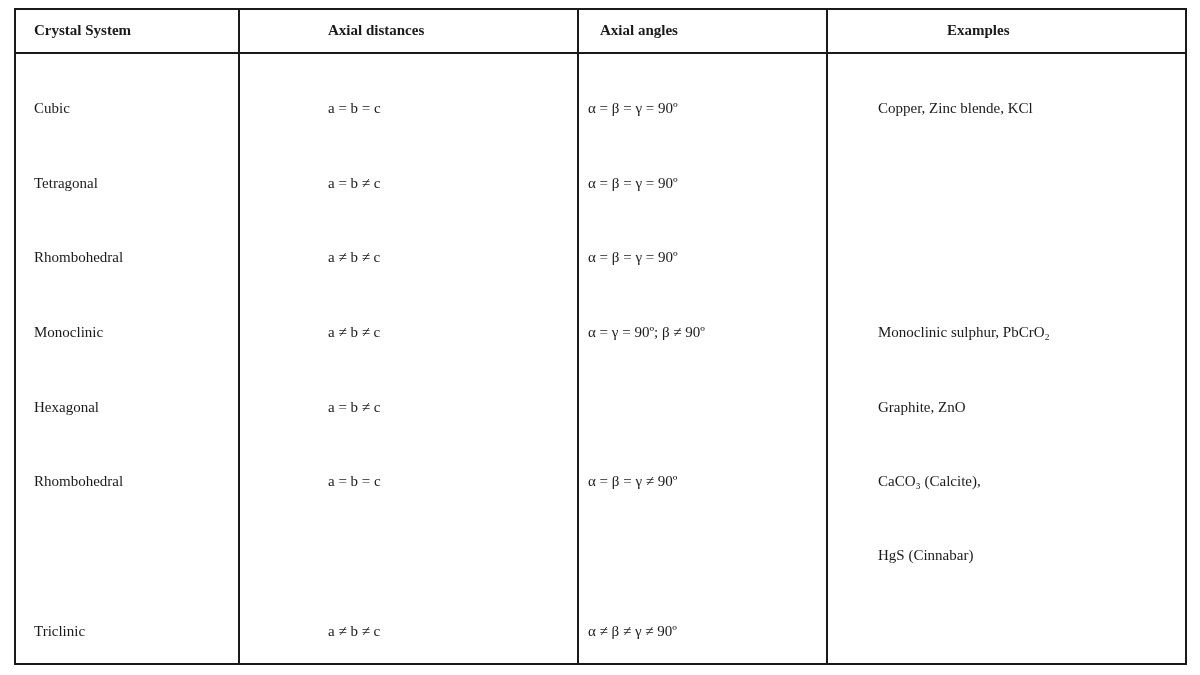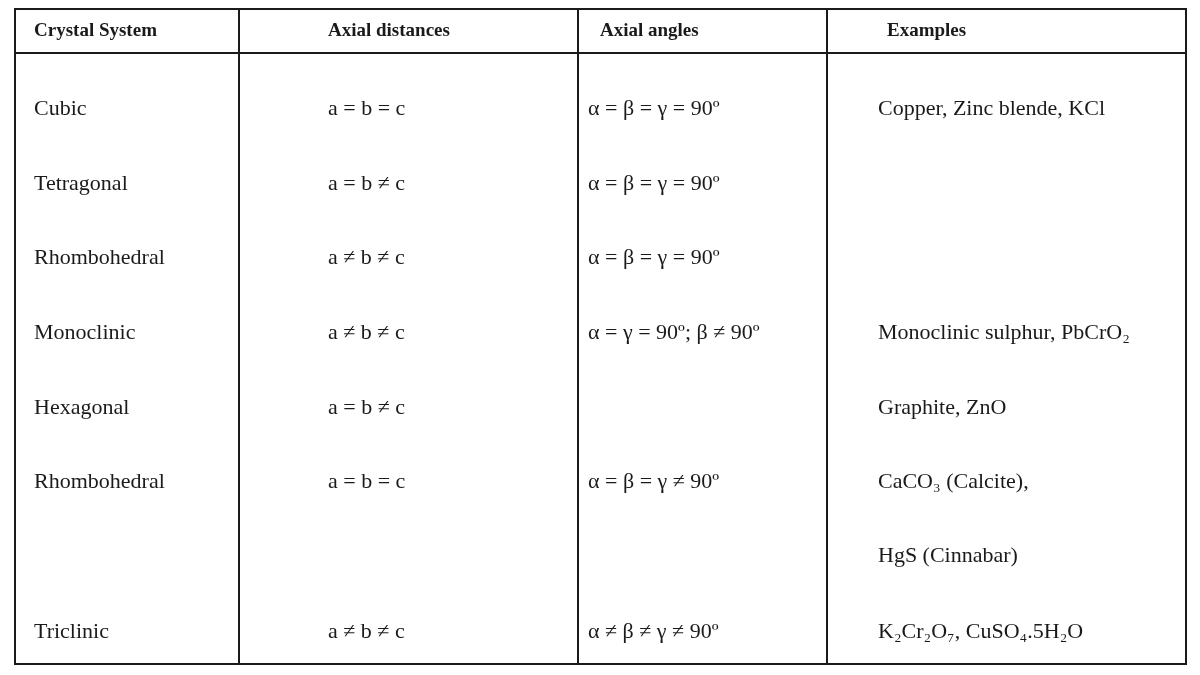--- a/index.html
+++ b/index.html
@@ -10,7 +10,7 @@
   .vline { position:absolute; top:0; bottom:0; width:1.5px; background:#1a1a1a; }
   .hline { position:absolute; left:0; right:0; height:1.5px; background:#1a1a1a; top:42px; }
   .cell { position:absolute; font-size:22px; white-space:nowrap; line-height:22px; }
-  .hdr { font-weight:bold; font-size:19px; top:9px; }
+  .hdr { font-weight:bold; font-size:15px; top:9px; }
 </style>
 </head>
 <body>

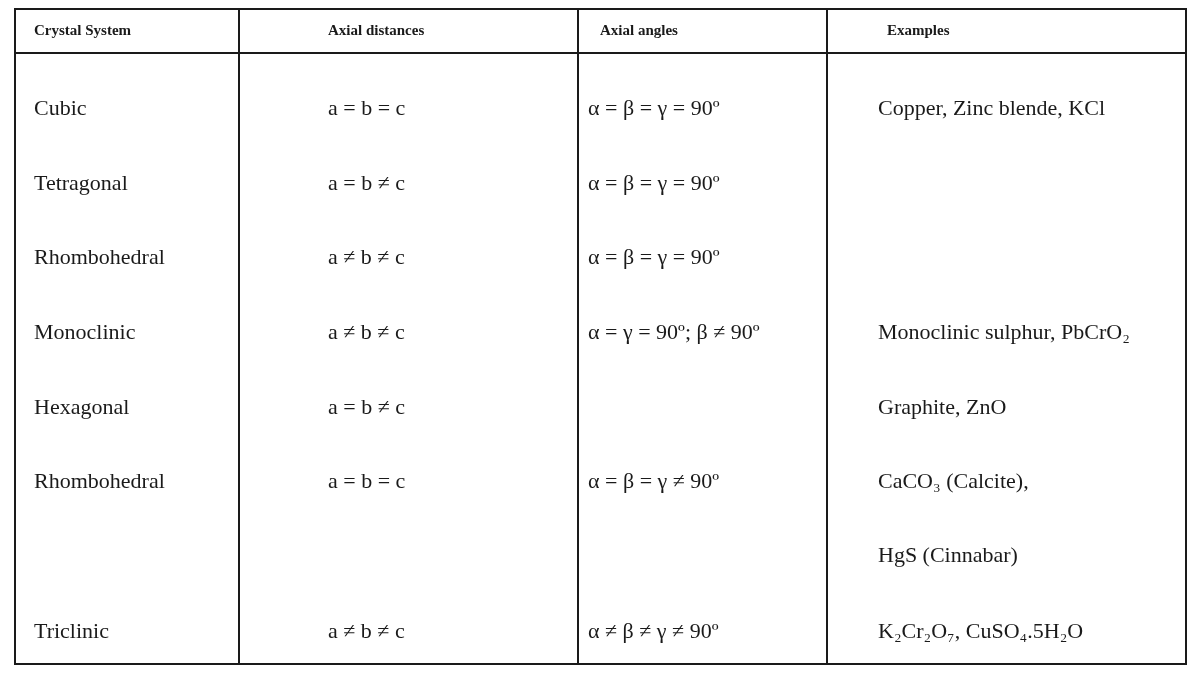--- a/index.html
+++ b/index.html
@@ -24,7 +24,7 @@
   <div class="cell hdr" style="left:18px">Crystal System</div>
   <div class="cell hdr" style="left:312px">Axial distances</div>
   <div class="cell hdr" style="left:584px">Axial angles</div>
-  <div class="cell hdr" style="left:871px">Examples</div>
+  <div class="cell hdr" style="left:931px">Examples</div>
 
   <div class="cell" style="left:18px;top:87px">Cubic</div>
   <div class="cell" style="left:312px;top:87px">a = b = c</div>

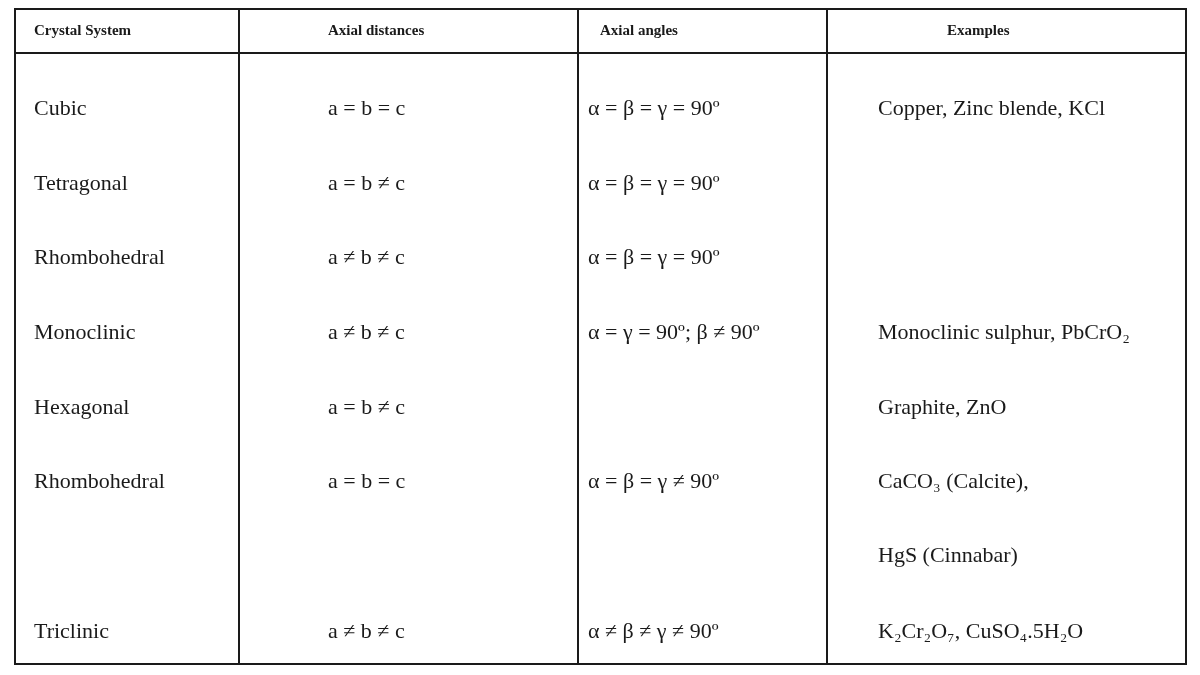--- a/index.html
+++ b/index.html
@@ -9,7 +9,7 @@
            border:2.5px solid #1a1a1a; box-sizing:border-box; }
   .vline { position:absolute; top:0; bottom:0; width:1.5px; background:#1a1a1a; }
   .hline { position:absolute; left:0; right:0; height:1.5px; background:#1a1a1a; top:42px; }
-  .cell { position:absolute; font-size:22px; white-space:nowrap; line-height:22px; }
+  .cell { position:absolute; font-size:15px; white-space:nowrap; line-height:22px; }
   .hdr { font-weight:bold; font-size:15px; top:9px; }
 </style>
 </head>

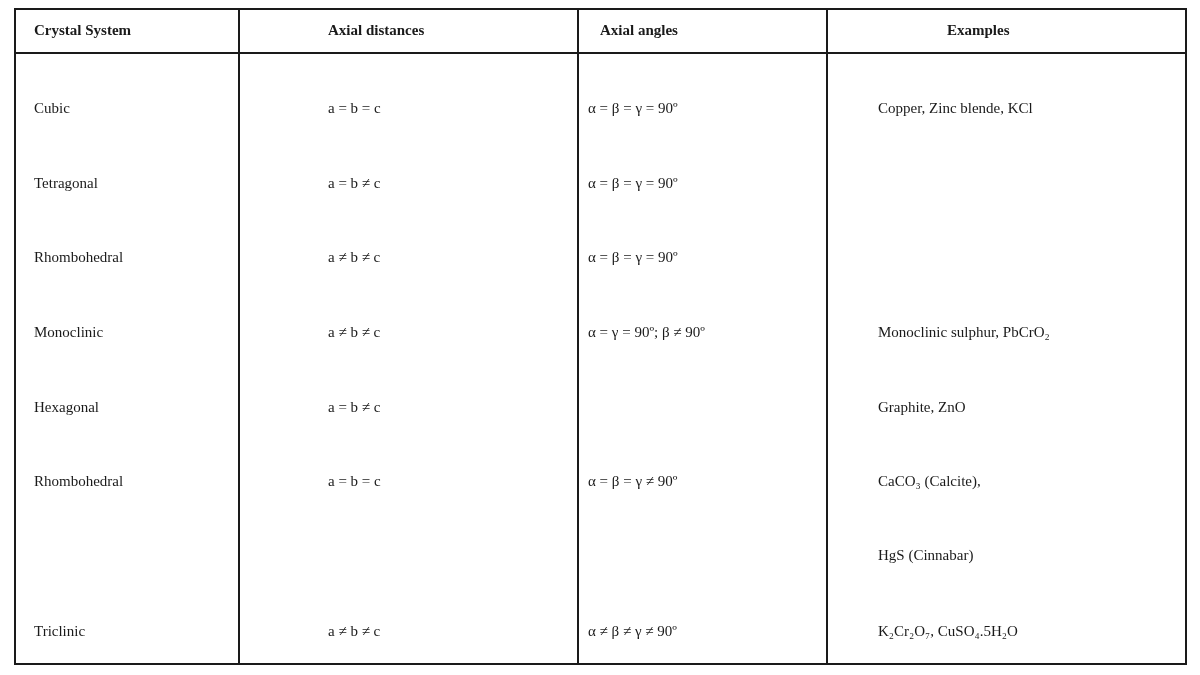--- a/index.html
+++ b/index.html
@@ -57,7 +57,6 @@
   <div class="cell" style="left:18px;top:610px">Triclinic</div>
   <div class="cell" style="left:312px;top:610px">a ≠ b ≠ c</div>
   <div class="cell" style="left:572px;top:610px">α ≠  β ≠ γ ≠ 90º</div>
-  <div class="cell" style="left:862px;top:610px">K₂Cr₂O₇, CuSO₄.5H₂O</div>
 </div>
 
 </body></html>

